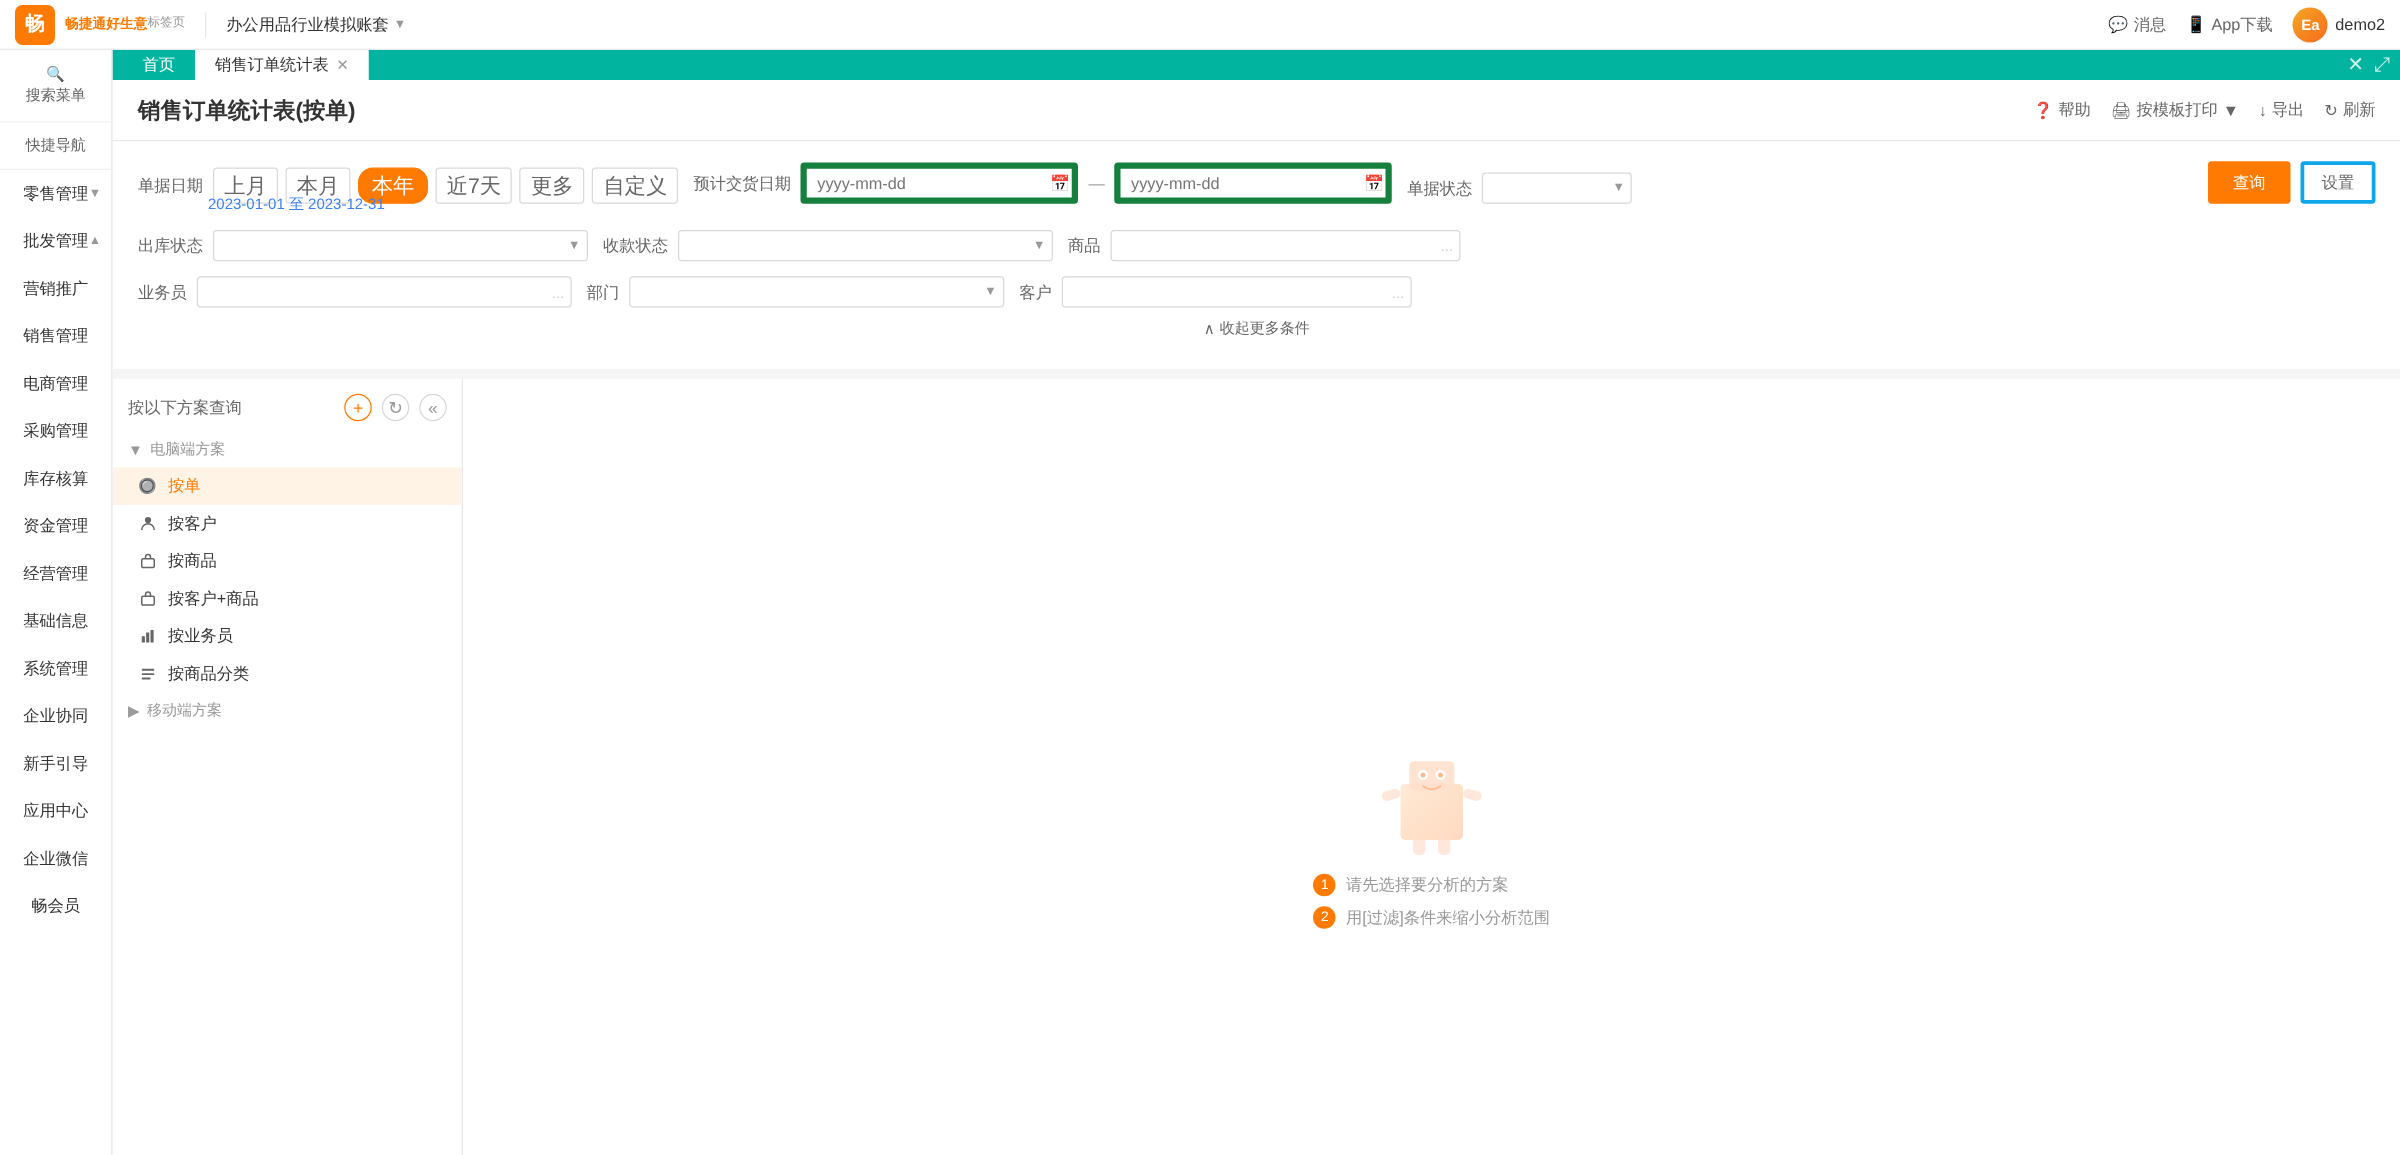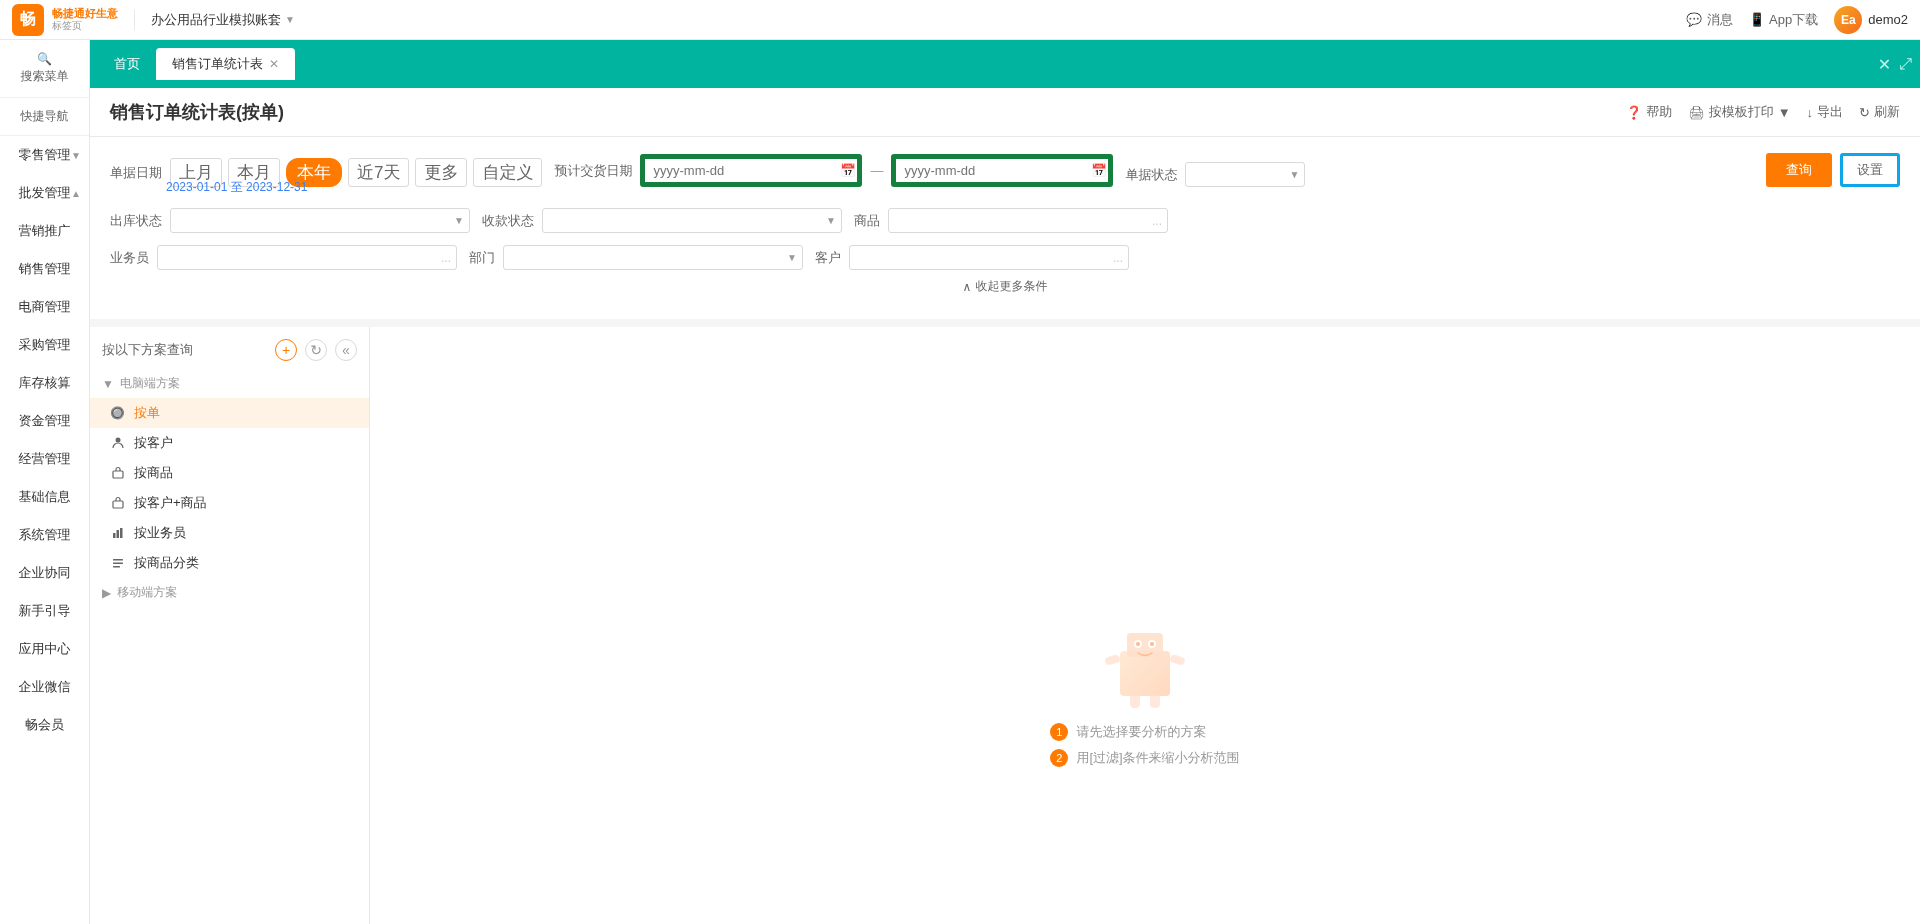--- a/index.html
+++ b/index.html
@@ -102,7 +102,7 @@
     <div class="topbar-logo">
       <span>畅</span>
     </div>
-    <div style="display:flex;flex-direction:column;line-height:1.2">
+    <div style="display:flex;flex-direction:row;line-height:1.2">
       <span style="font-size:11px;color:#ff7a00;font-weight:bold">畅捷通好生意</span>
       <span style="font-size:10px;color:#999">标签页</span>
     </div>

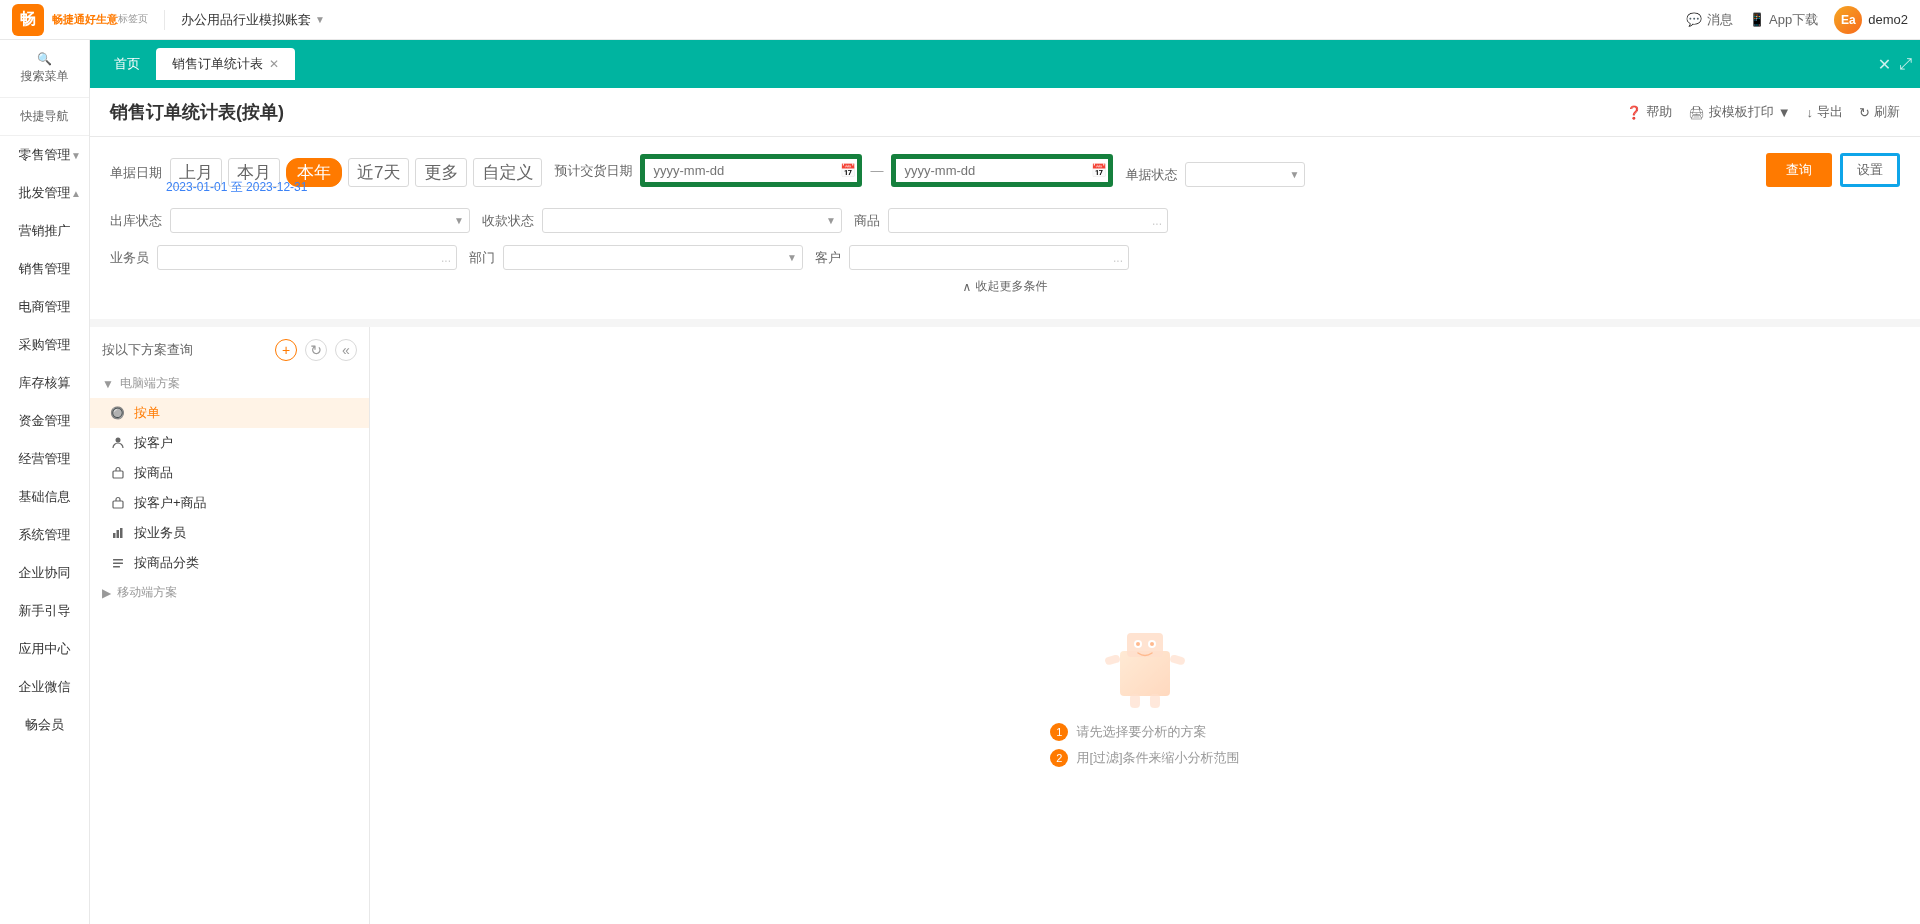--- a/index.html
+++ b/index.html
@@ -31,7 +31,7 @@
     .content-area { flex: 1; display: flex; flex-direction: column; overflow: hidden; }
 
     
-    .tab-bar { background: #00b4a0; display: flex; align-items: center; height: 48px; padding: 0 8px; flex-shrink: 0; }
+    .tab-bar { background: #00b4a0; display: flex; align-items: center; height: 24px; padding: 0 8px; flex-shrink: 0; }
     .tab-item { padding: 0 16px; height: 32px; display: flex; align-items: center; gap: 6px; cursor: pointer; font-size: 13px; color: rgba(255,255,255,0.8); border-radius: 4px 4px 0 0; }
     .tab-item.active { background: #fff; color: #333; }
     .tab-item.home { color: #fff; }

